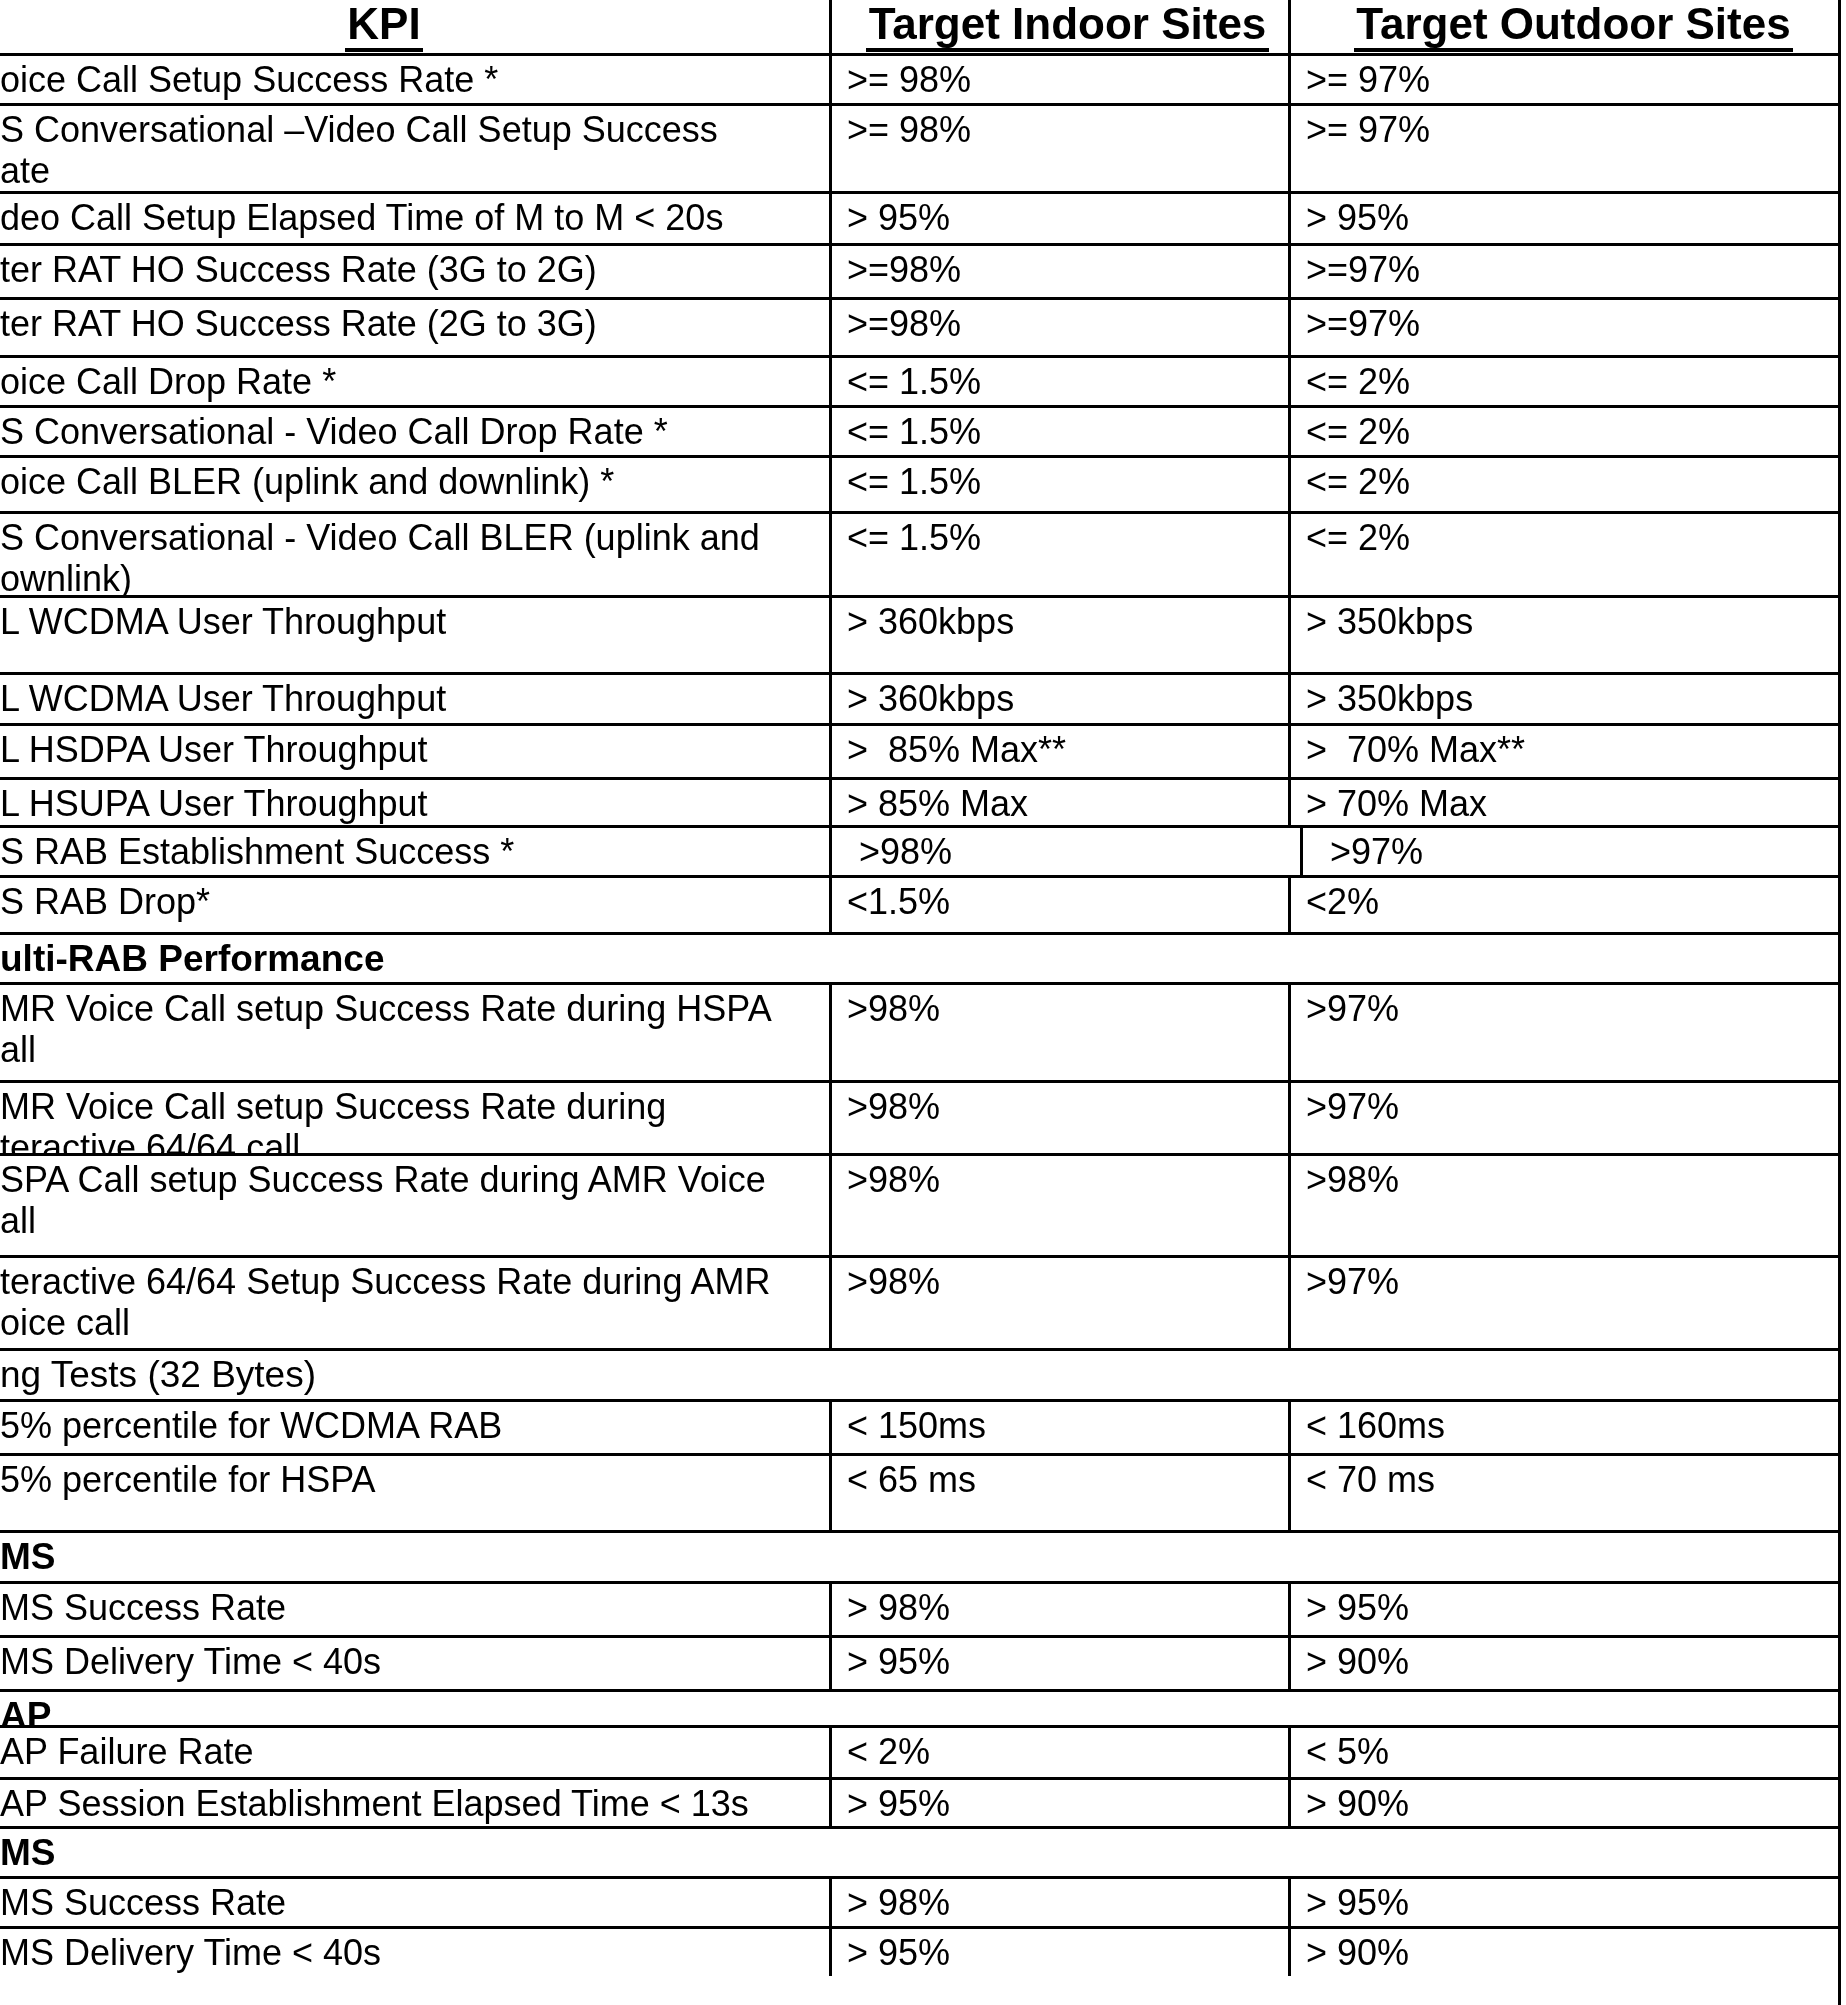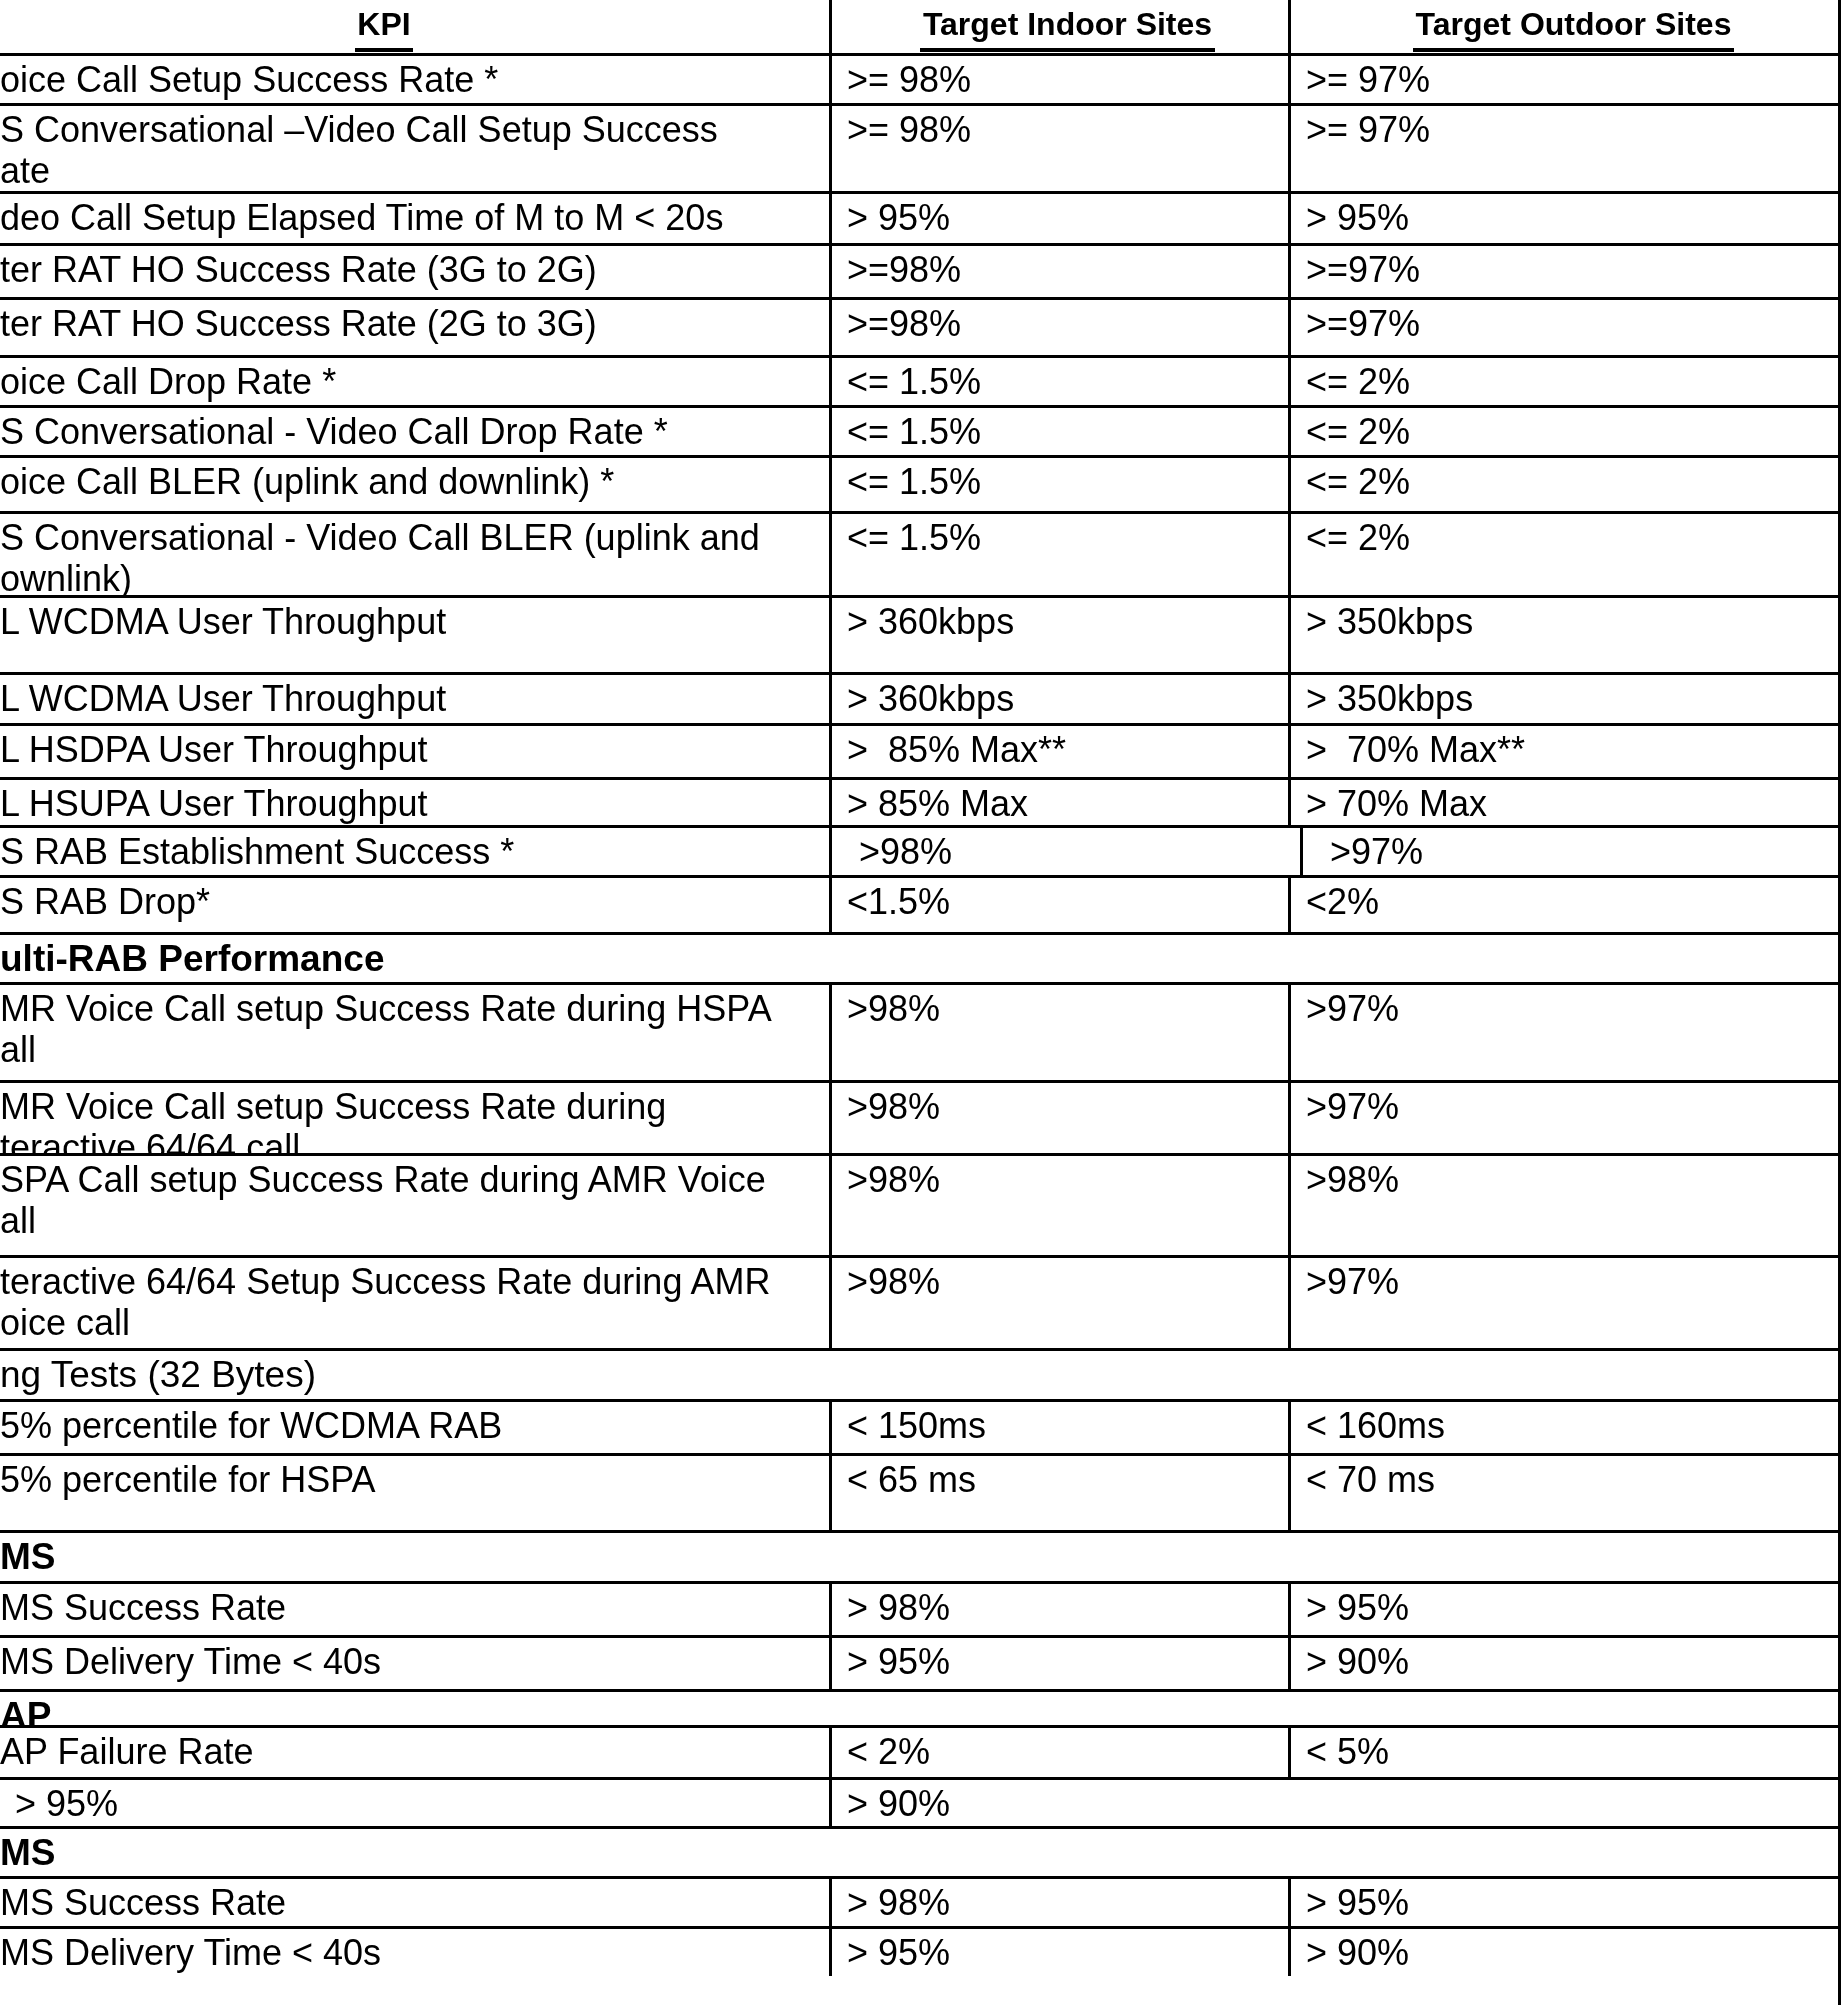--- a/index.html
+++ b/index.html
@@ -20,8 +20,8 @@
   .cell.val{padding-left:15px;}
   .cell.val.indoor{border-right:3.6px solid #000;}
   
-  .trow.header .cell{font-weight:bold;font-size:32px;line-height:45px;
-        display:flex;justify-content:center;align-items:center;padding-top:0.9px;}
+  .trow.header .cell{font-weight:bold;font-size:44px;line-height:45px;
+        display:flex;justify-content:center;align-items:flex-start;padding-top:0.9px;}
   .trow.header .cell .ul{border-bottom:4.5px solid #000;padding:0 2.7px 1.8px 2.7px;display:inline-block;}
   .trow.header .cell.kpi{padding-right:61px;}
   

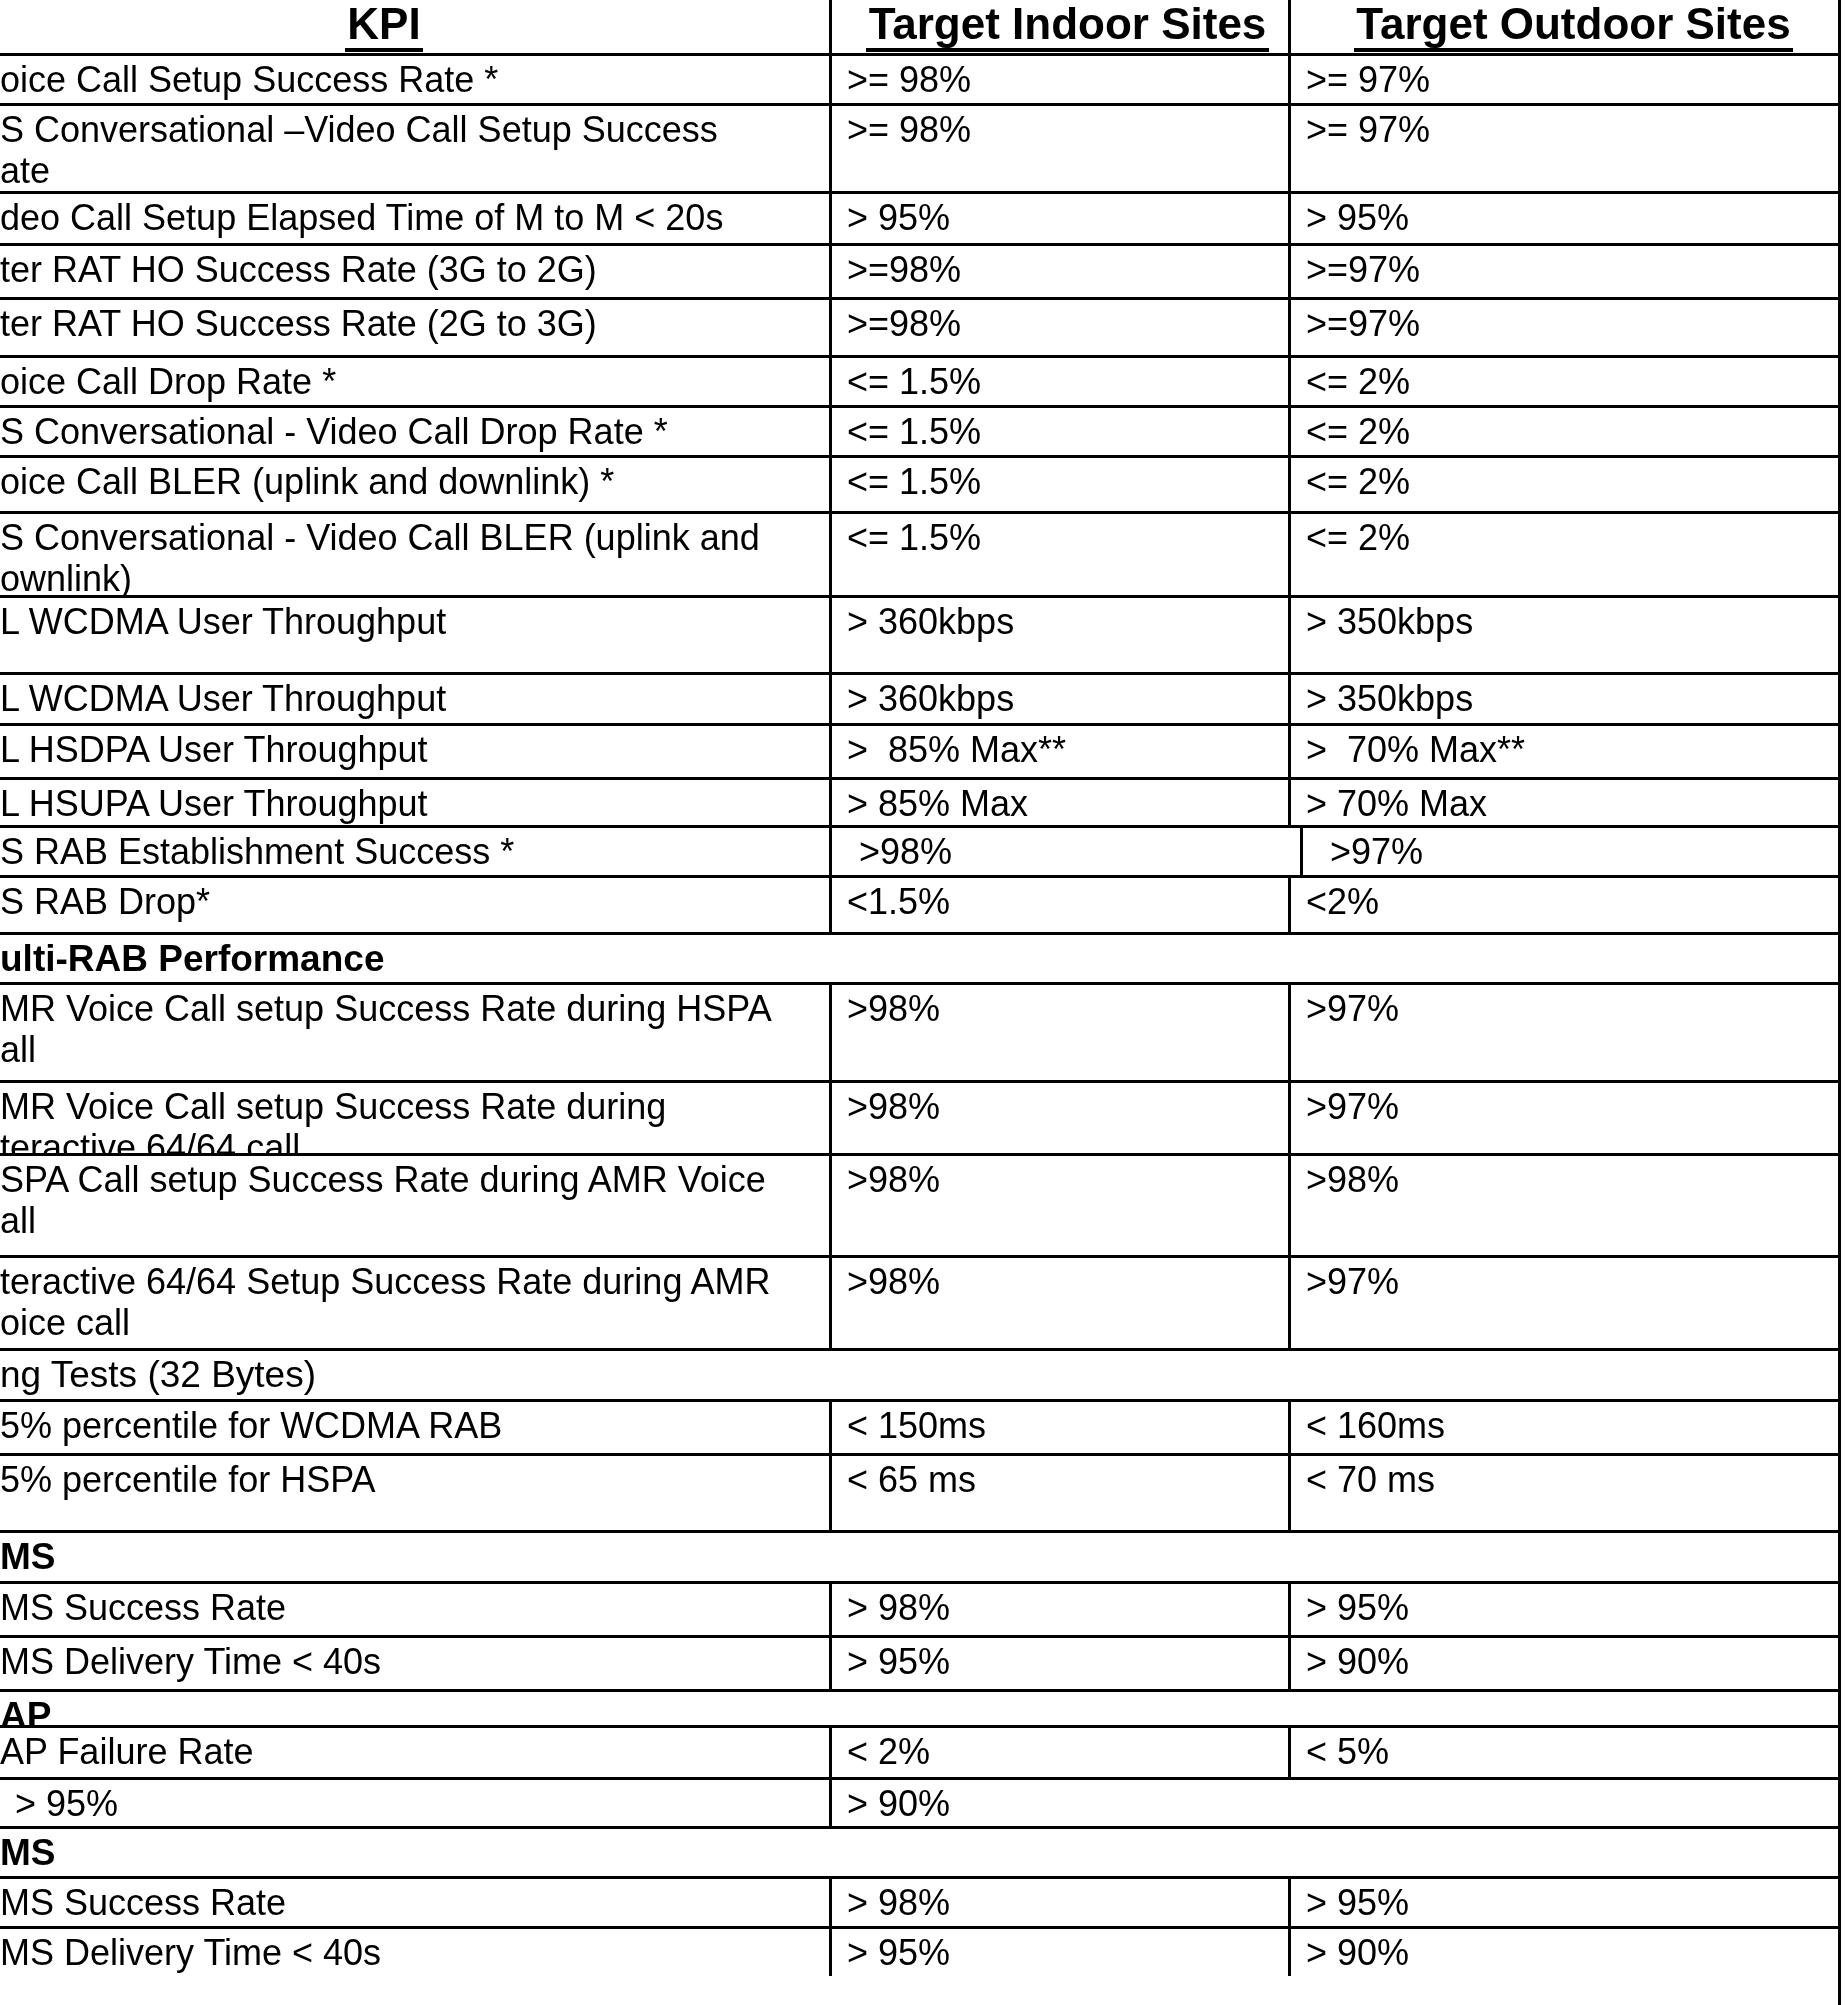--- a/index.html
+++ b/index.html
@@ -177,6 +177,7 @@
       <div class="cell val outdoor">&lt; 5%</div>
     </div>
     <div class="trow" style="height: 49px;">
+      <div class="cell kpi">AP Session Establishment Elapsed Time &lt; 13s</div>
       <div class="cell val indoor">&gt; 95%</div>
       <div class="cell val outdoor">&gt; 90%</div>
     </div>

